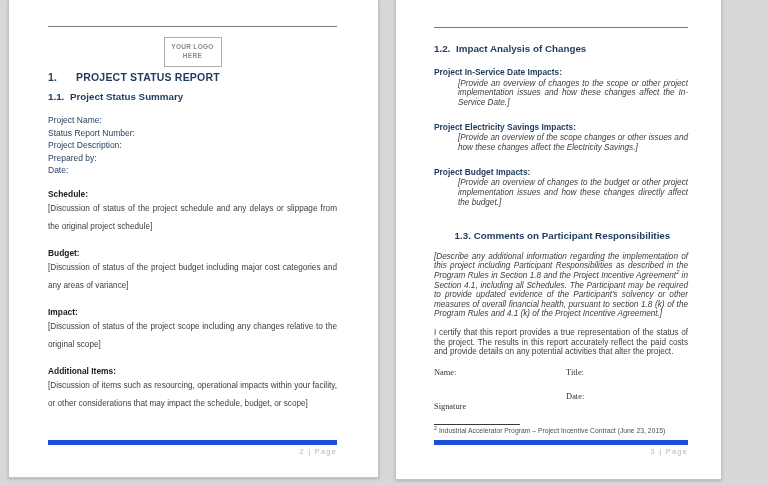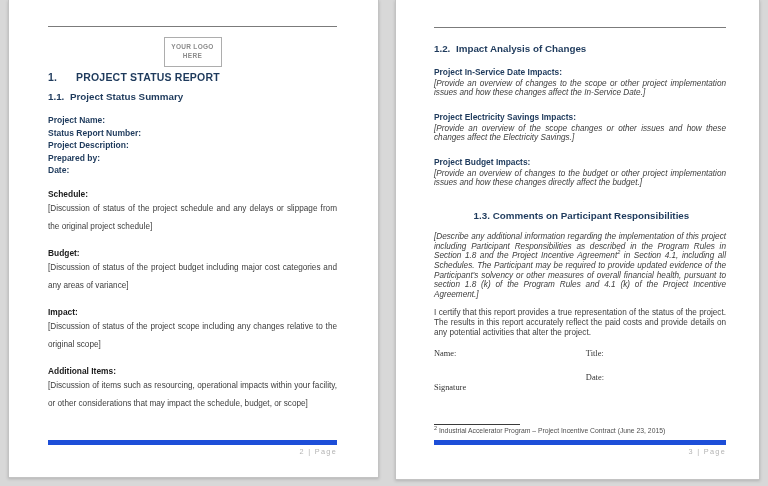--- a/index.html
+++ b/index.html
@@ -18,7 +18,7 @@
     color:#333333;
   }
   .page-left  { left:8px;   width:371px; height:478px; padding:0 41px 0 39px; }
-  .page-right { left:395px; width:365px; height:480px; padding:0 33px 0 38px; }
+  .page-right { left:395px; width:327px; height:480px; padding:0 33px 0 38px; }
 
   .header-rule { height:27px; border-bottom:1.5px solid #7b7b7b; }
   .page-right .header-rule { height:28px; }

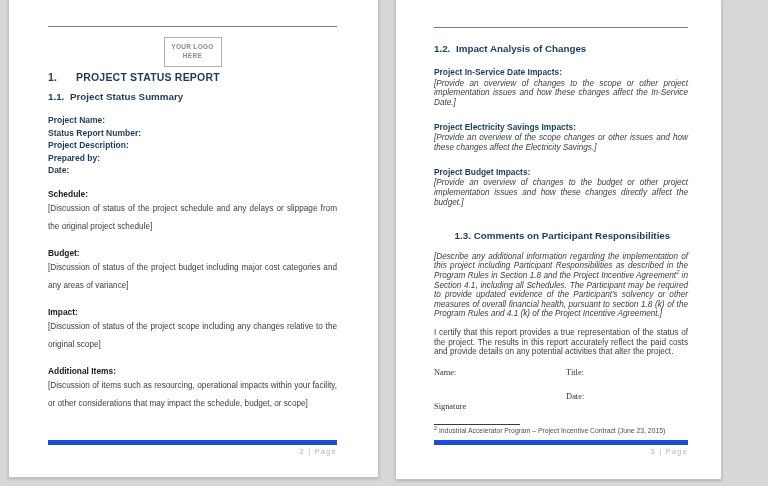--- a/index.html
+++ b/index.html
@@ -51,7 +51,7 @@
   .impact-label { font-size:8.4px; font-weight:bold; color:#1e3a5c; }
   .impact-body {
     margin-top:1.5px; font-size:8.2px; font-style:italic; color:#3d3d3d;
-    line-height:9.8px; text-align:justify;
+    line-height:9.8px; text-align:justify;margin-left:24px;
   }
 
   .h2-13 { margin-top:22px;text-align:center; }

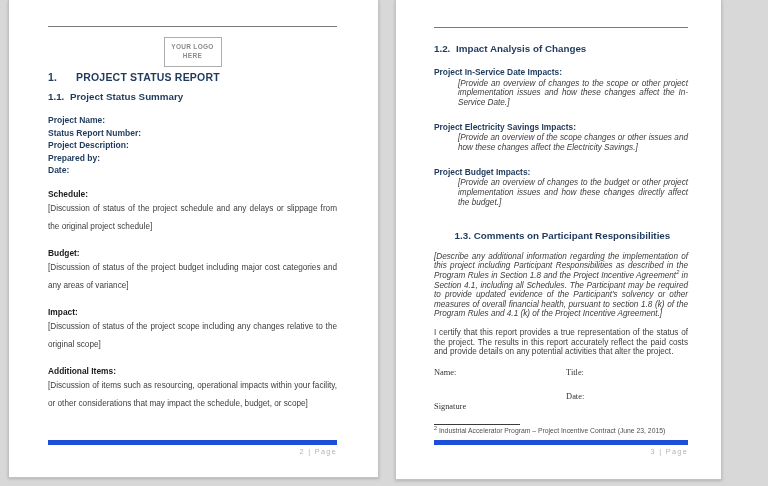--- a/index.html
+++ b/index.html
@@ -37,7 +37,7 @@
   .h2 .num { display:inline-block; width:22px; }
 
   .fields { margin-top:12px; }
-  .field-label { font-size:8.5px; font-weight:bold; color:#1e3a5c; line-height:12.6px; }
+  .field-label { font-size:8.5px; font-weight:normal; color:#1e3a5c; line-height:12.6px; }
 
   .doc-section { margin-top:12px; }
   .doc-section:first-of-type { margin-top:17px; }

